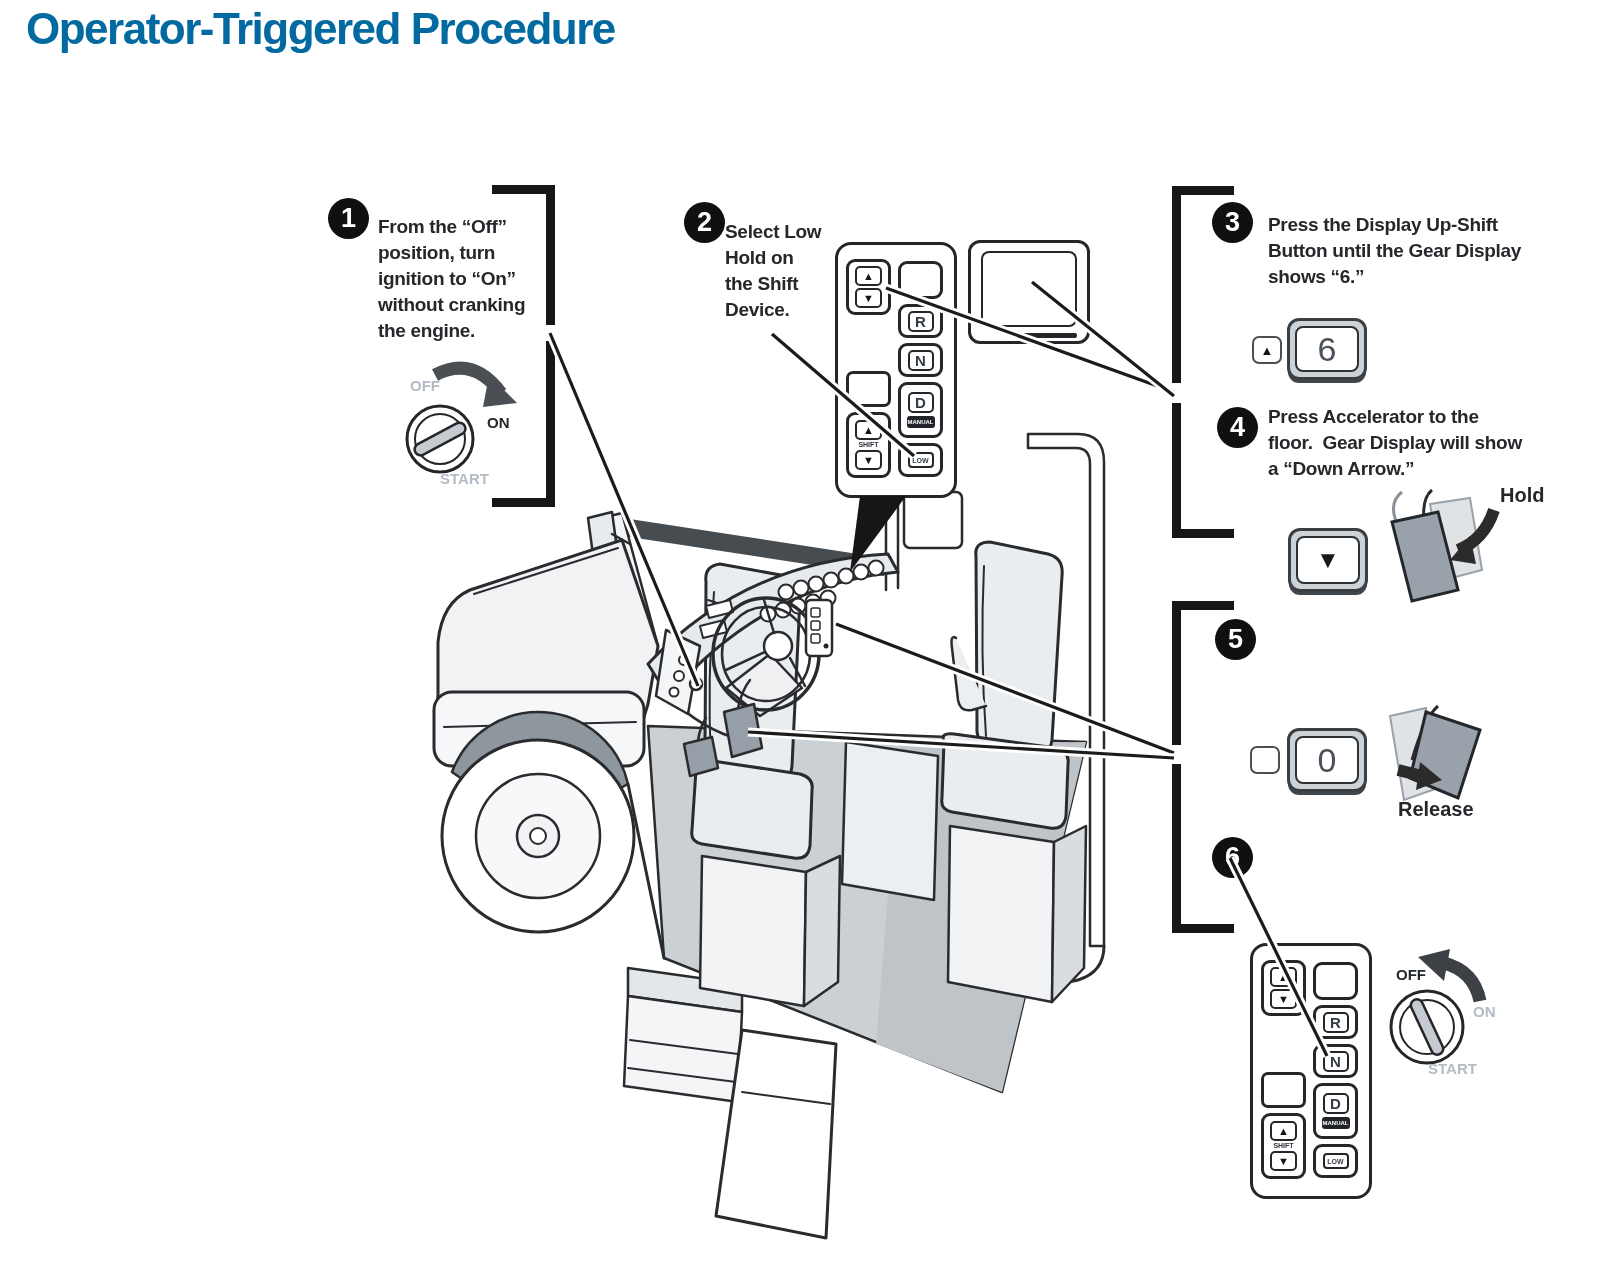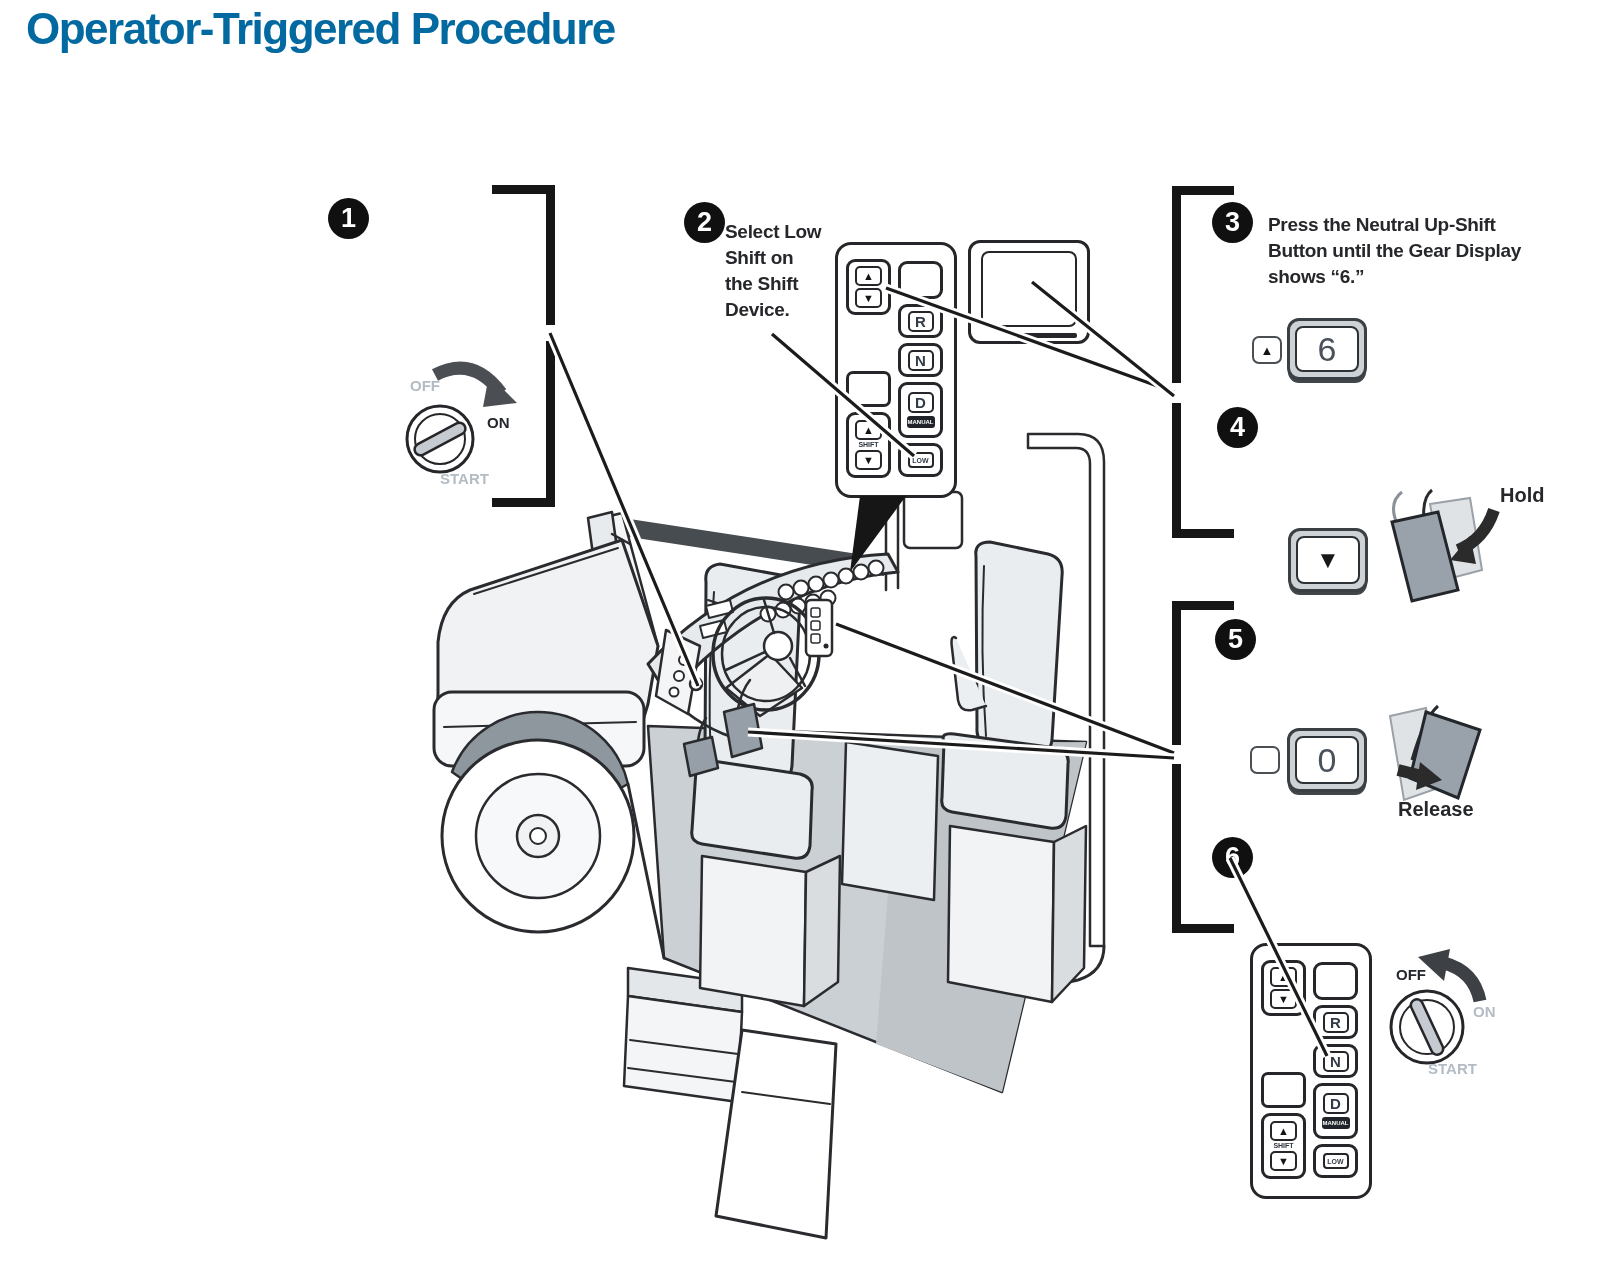--- a/index.html
+++ b/index.html
@@ -187,6 +187,13 @@
   <div class="badge" style="left:1215px;top:619px;">5</div>
   <div class="badge" style="left:1212px;top:837px;">6</div>
 
+  <div class="step-text" style="left:378px;top:214px;">
+    <div class="line">From the “Off”</div>
+      <div class="line">position, turn</div>
+    <div class="line">ignition to “On”</div>
+      <div class="line">without cranking</div>
+    <div class="line">the engine.</div>
+  </div>
   <div class="step-text" style="left:725px;top:219px;">
     <div class="line">Select Low</div>
       <div class="line">Shift on</div>

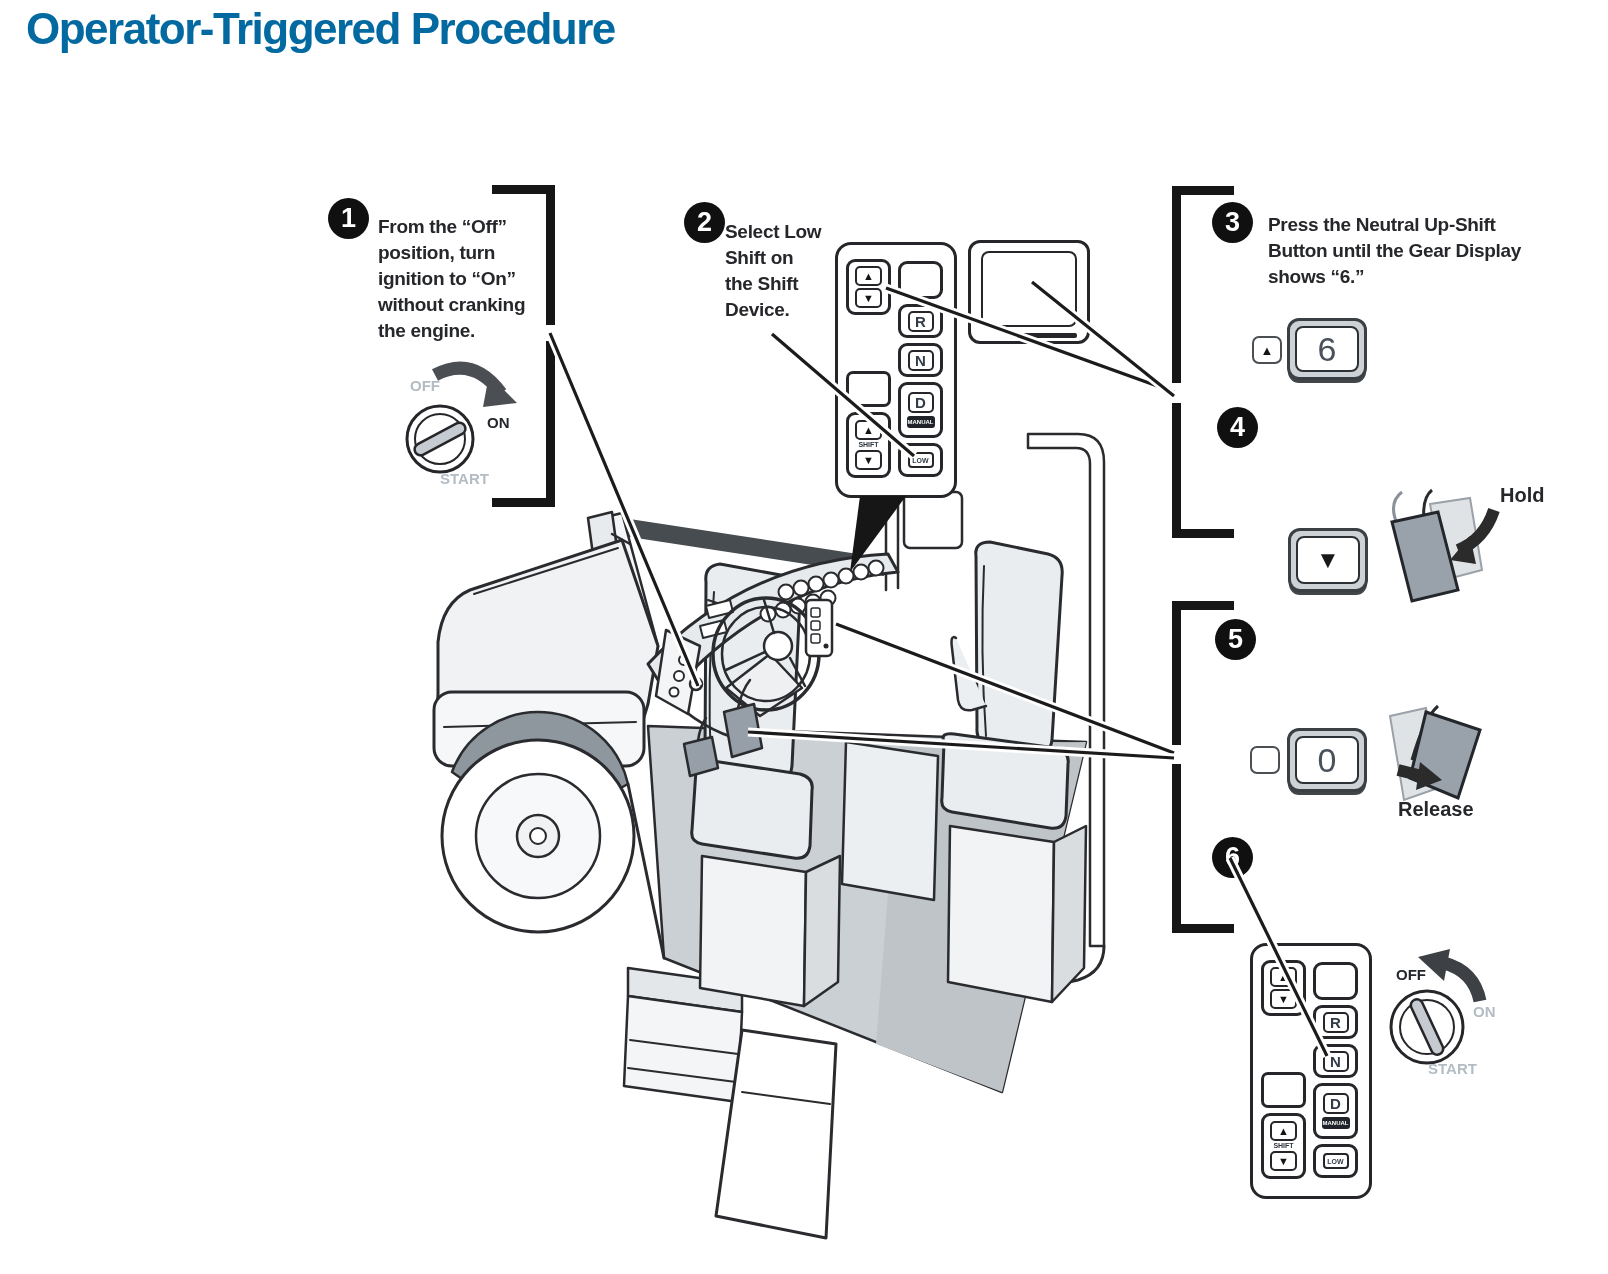--- a/index.html
+++ b/index.html
@@ -201,7 +201,7 @@
       <div class="line">Device.</div>
   </div>
   <div class="step-text" style="left:1268px;top:212px;">
-    <div class="line">Press the Neutral Up-Shift</div>
+    <div class="line">Press the Display Up-Shift</div>
       <div class="line">Button until the Gear Display</div>
     <div class="line">shows “6.”</div>
   </div>

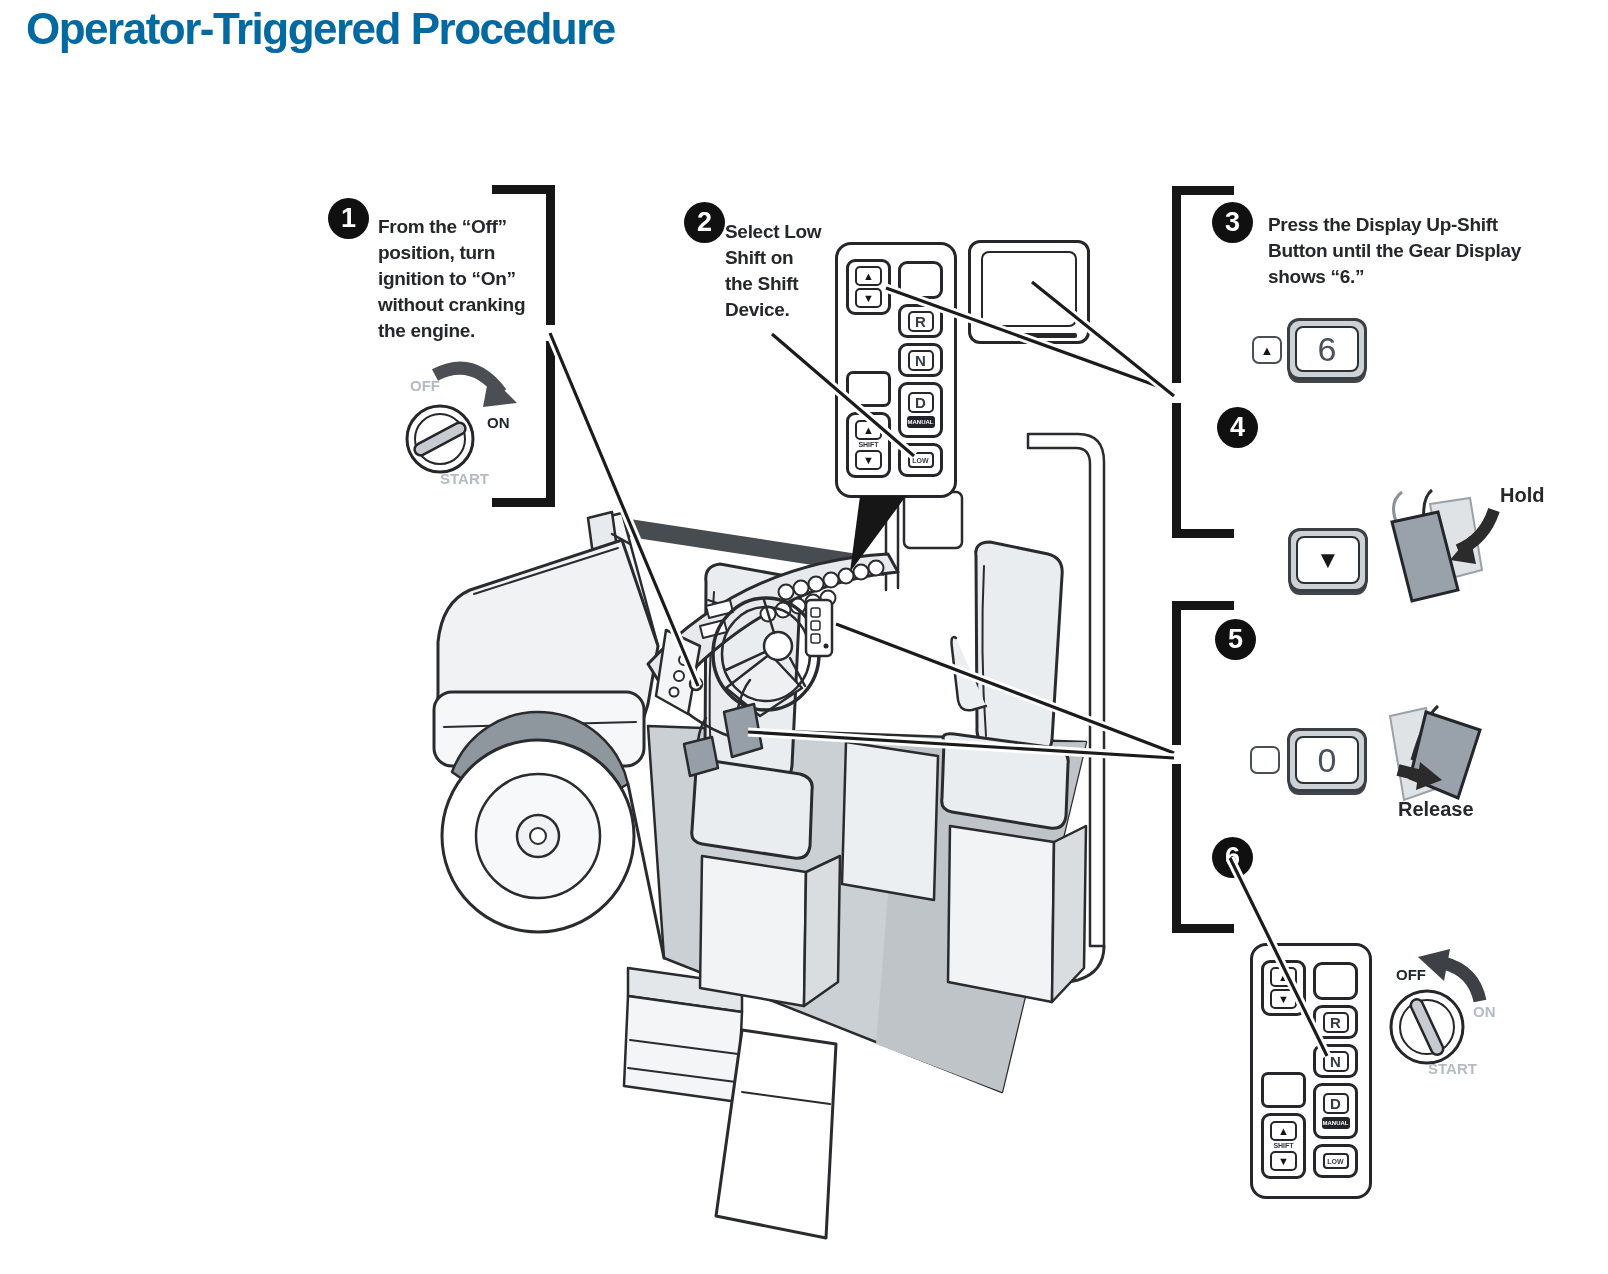--- a/index.html
+++ b/index.html
@@ -196,7 +196,7 @@
   </div>
   <div class="step-text" style="left:725px;top:219px;">
     <div class="line">Select Low</div>
-      <div class="line">Shift on</div>
+      <div class="line">Hold on</div>
     <div class="line">the Shift</div>
       <div class="line">Device.</div>
   </div>

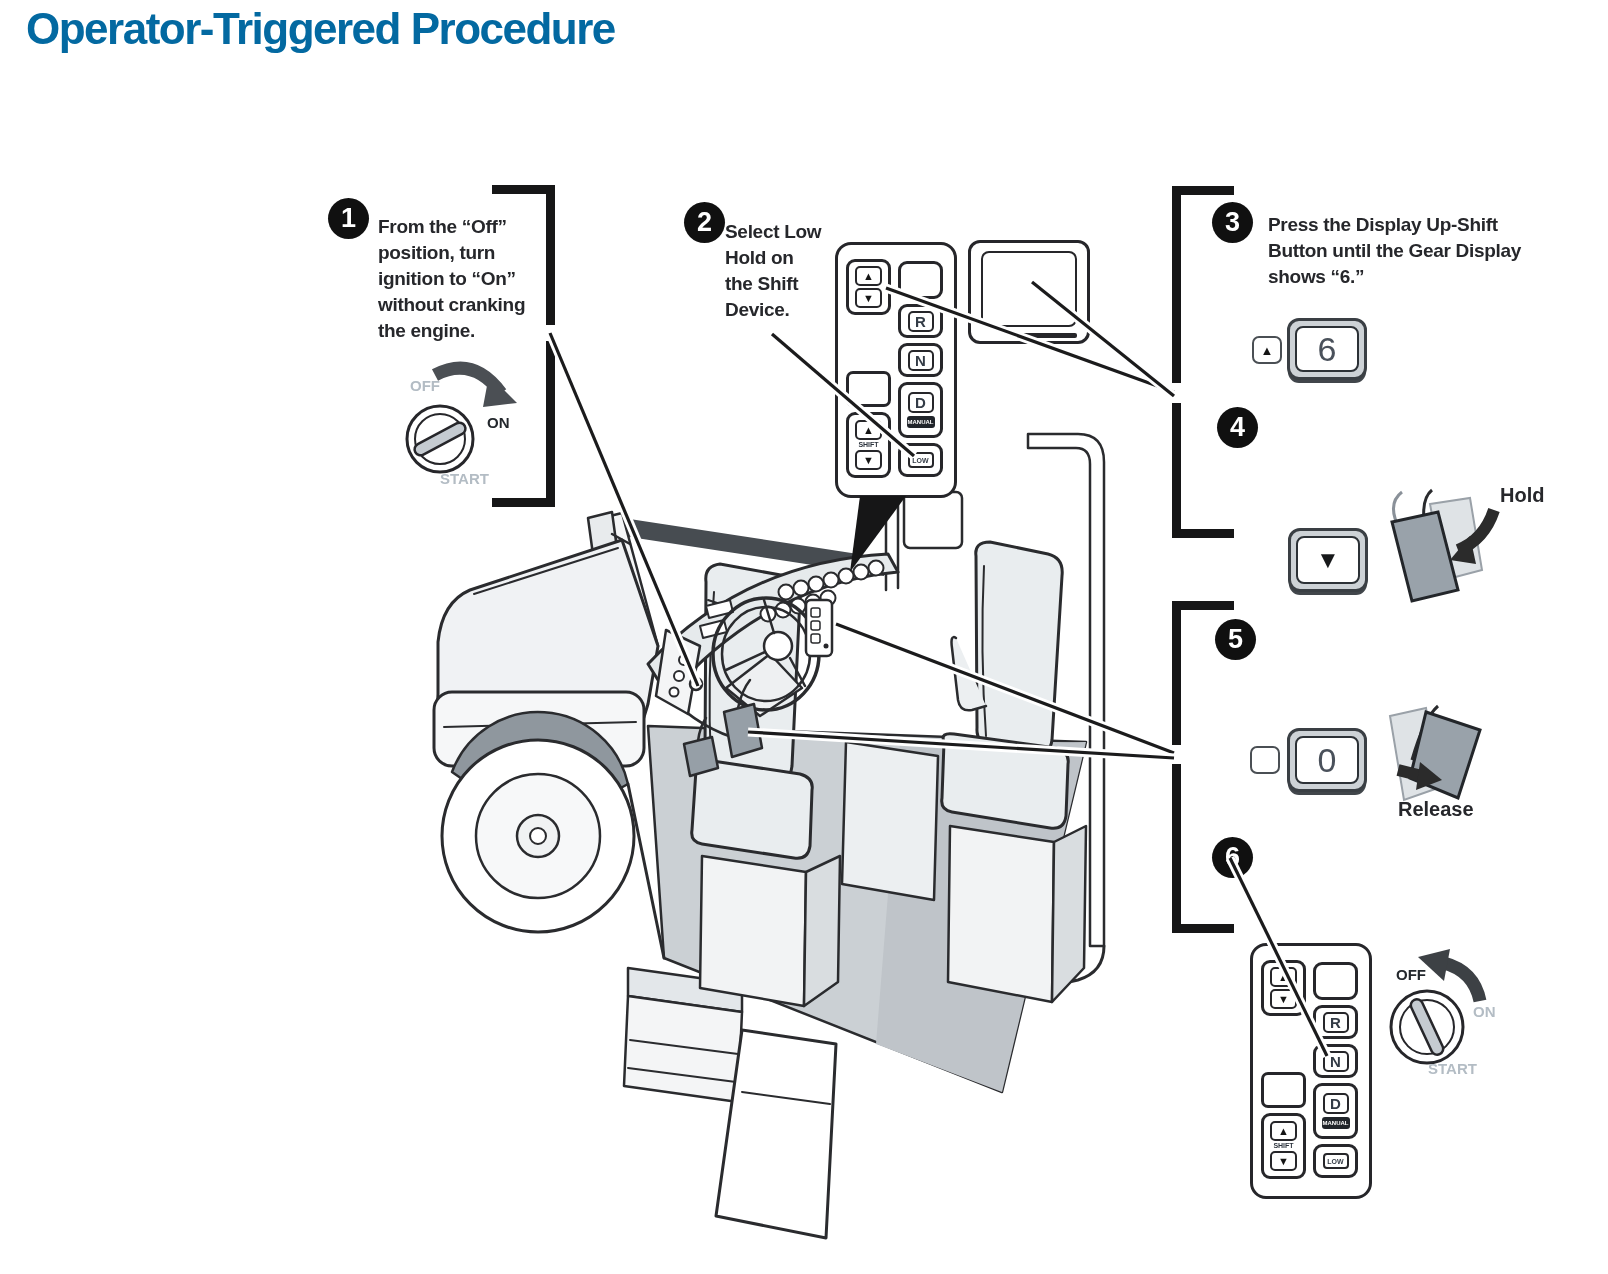--- a/index.html
+++ b/index.html
@@ -205,6 +205,11 @@
       <div class="line">Button until the Gear Display</div>
     <div class="line">shows “6.”</div>
   </div>
+  <div class="step-text" style="left:1268px;top:404px;">
+    <div class="line">Press Accelerator to the</div>
+      <div class="line">floor.  Gear Display will show</div>
+    <div class="line">a “Down Arrow.”</div>
+  </div>
 
   <svg style="left:395px;top:353px;" width="135" height="135" viewBox="0 0 135 135">
     <path d="M40,22 Q78,2 106,40" stroke="#4b4f54" stroke-width="13" fill="none"></path>

